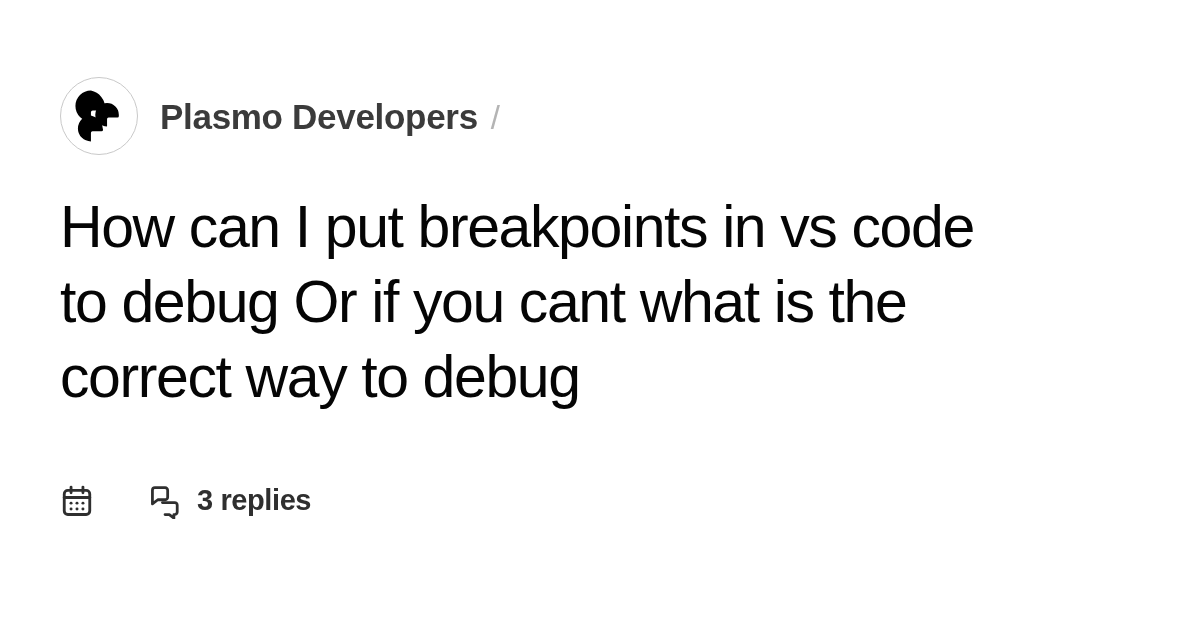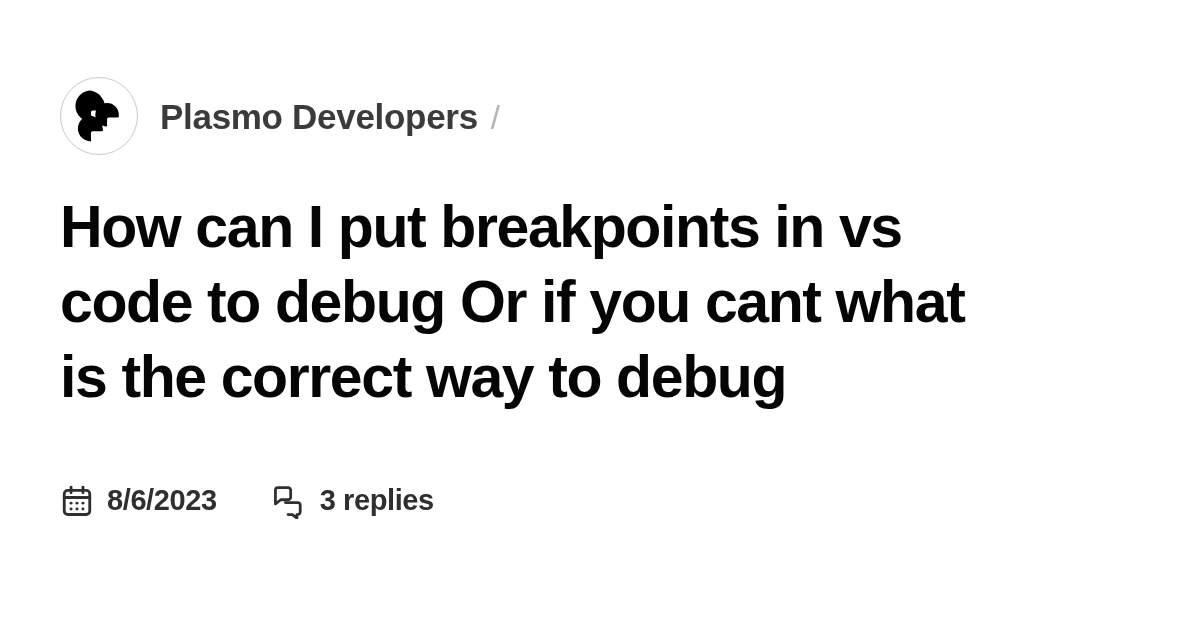--- a/index.html
+++ b/index.html
@@ -88,7 +88,7 @@
   .thread-title {
     margin-top: 34px;
     font-size: 59px;
-    font-weight: 700;
+    font-weight: 400;
     line-height: 1.27;
     color: #050505;
     letter-spacing: -1.4px;

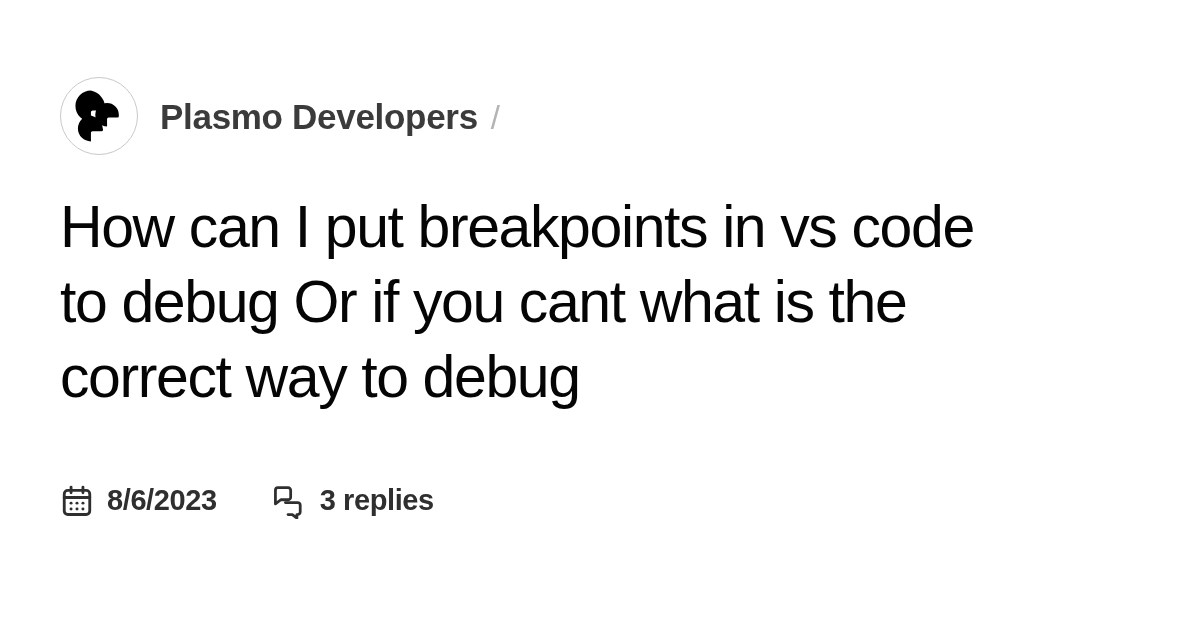--- a/index.html
+++ b/index.html
@@ -192,7 +192,6 @@
           <circle cx="16.2" cy="17.6" r="1.05" fill="#2f2f2f" stroke="none"></circle>
         </svg>
       </span>
-      <span class="meta-label">8/6/2023</span>
     </div>
 
     <div class="meta-item">

